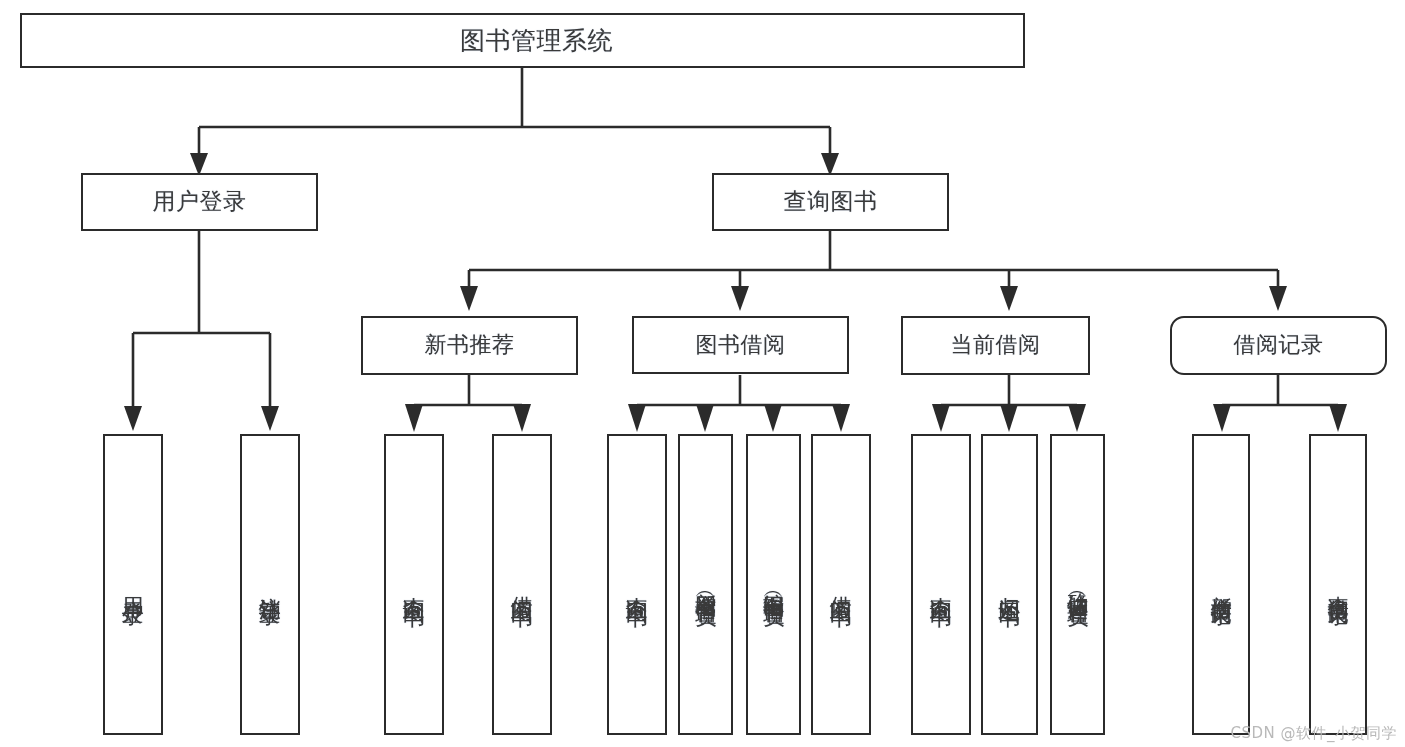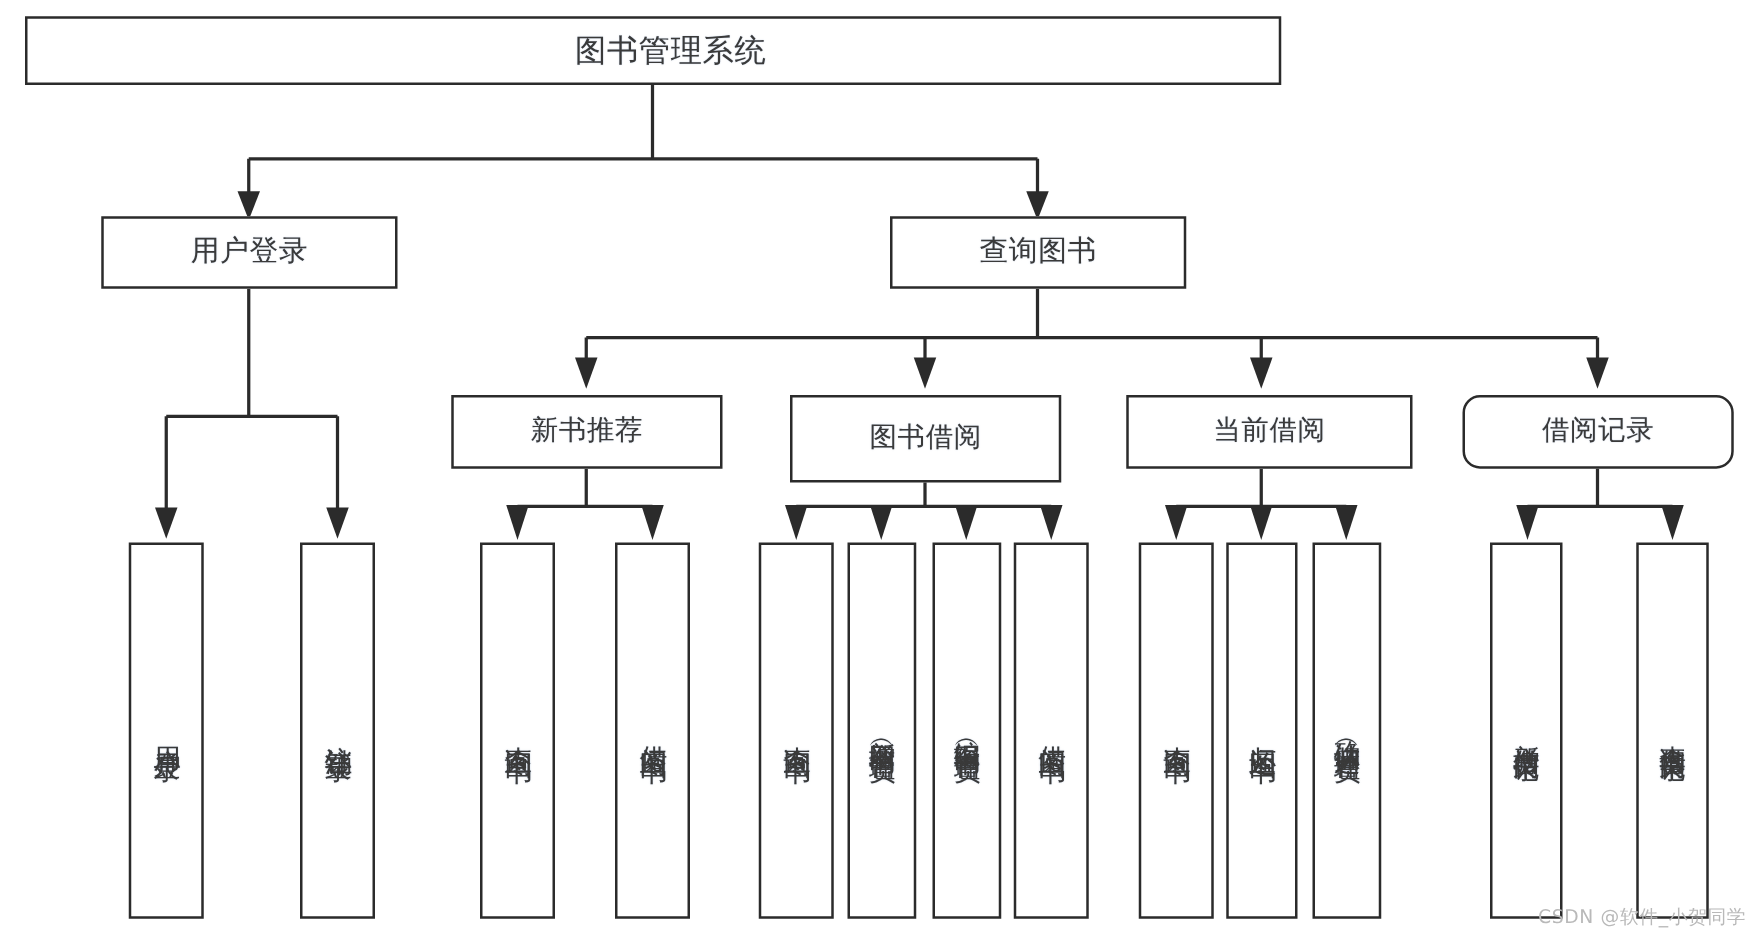--- a/index.html
+++ b/index.html
@@ -171,7 +171,7 @@
   <div class="node l3" style="left:361px;  top:316px; width:217px; height:59px;">
     <span class="label">新书推荐</span>
   </div>
-  <div class="node l3" style="left:632px;  top:316px; width:217px; height:70px;">
+  <div class="node l3" style="left:632px;  top:316px; width:217px; height:58px;">
     <span class="label">图书借阅</span>
   </div>
   <div class="node l3" style="left:901px;  top:316px; width:229px; height:59px;">

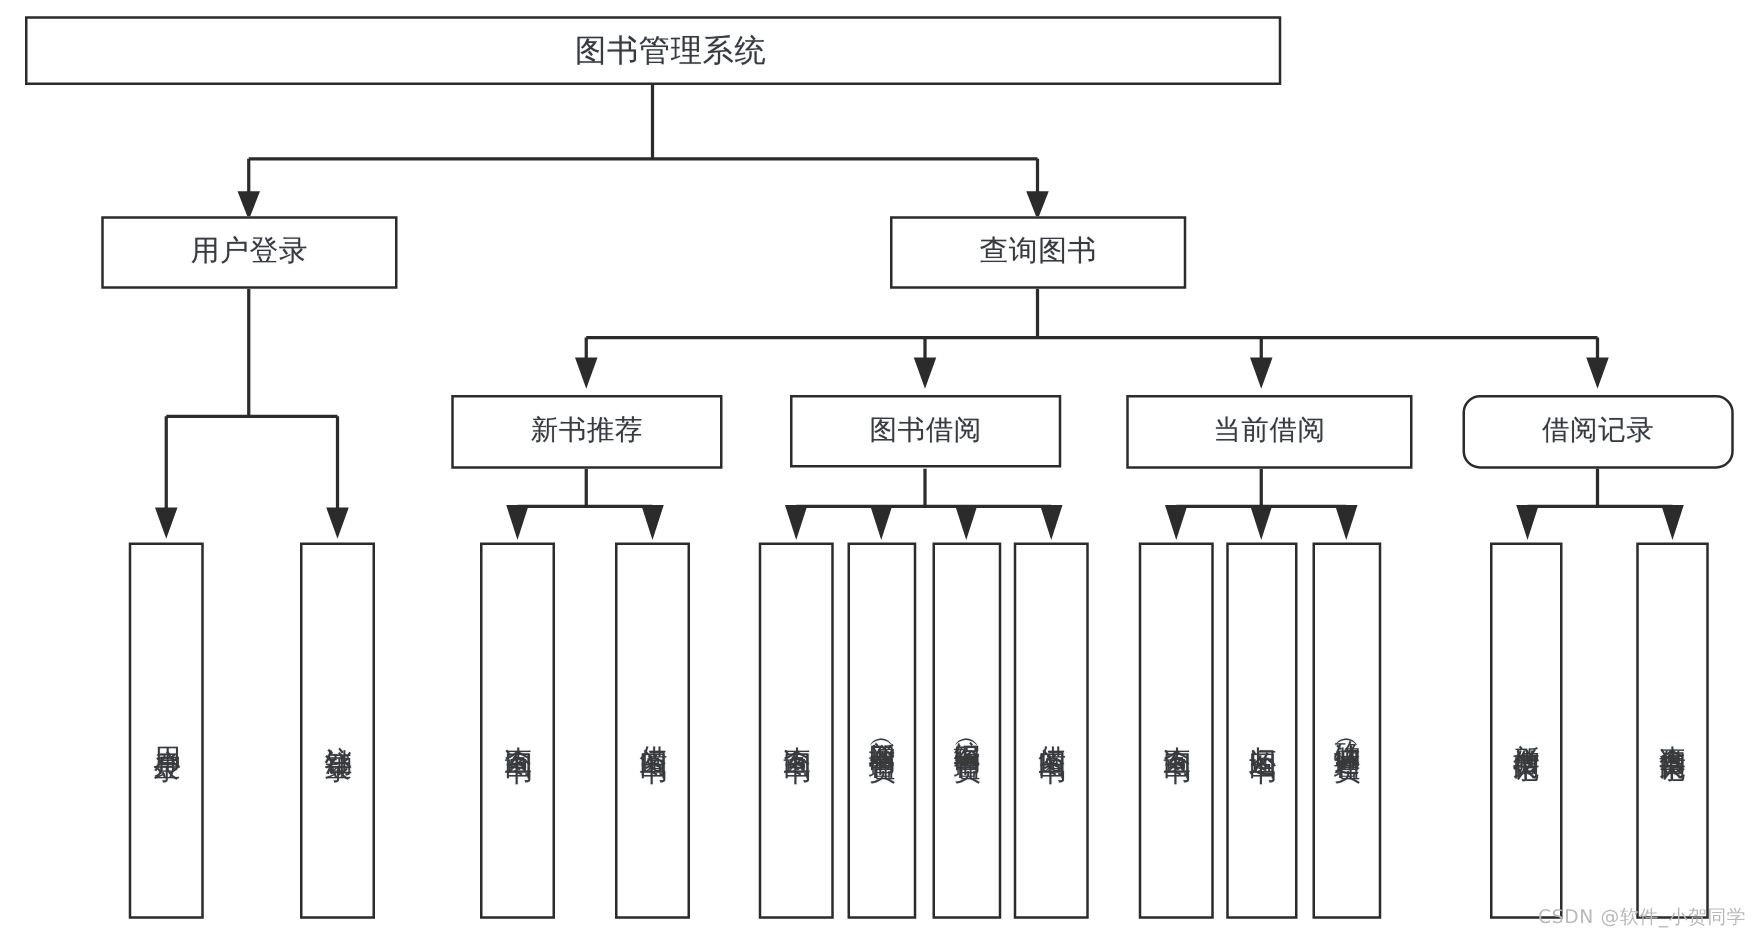--- a/index.html
+++ b/index.html
@@ -174,7 +174,7 @@
   <div class="node l3" style="left:632px;  top:316px; width:217px; height:58px;">
     <span class="label">图书借阅</span>
   </div>
-  <div class="node l3" style="left:901px;  top:316px; width:229px; height:59px;">
+  <div class="node l3" style="left:901px;  top:316px; width:189px; height:59px;">
     <span class="label">当前借阅</span>
   </div>
   <div class="node l3" style="left:1170px; top:316px; width:217px; height:59px;border-radius:14px;">

